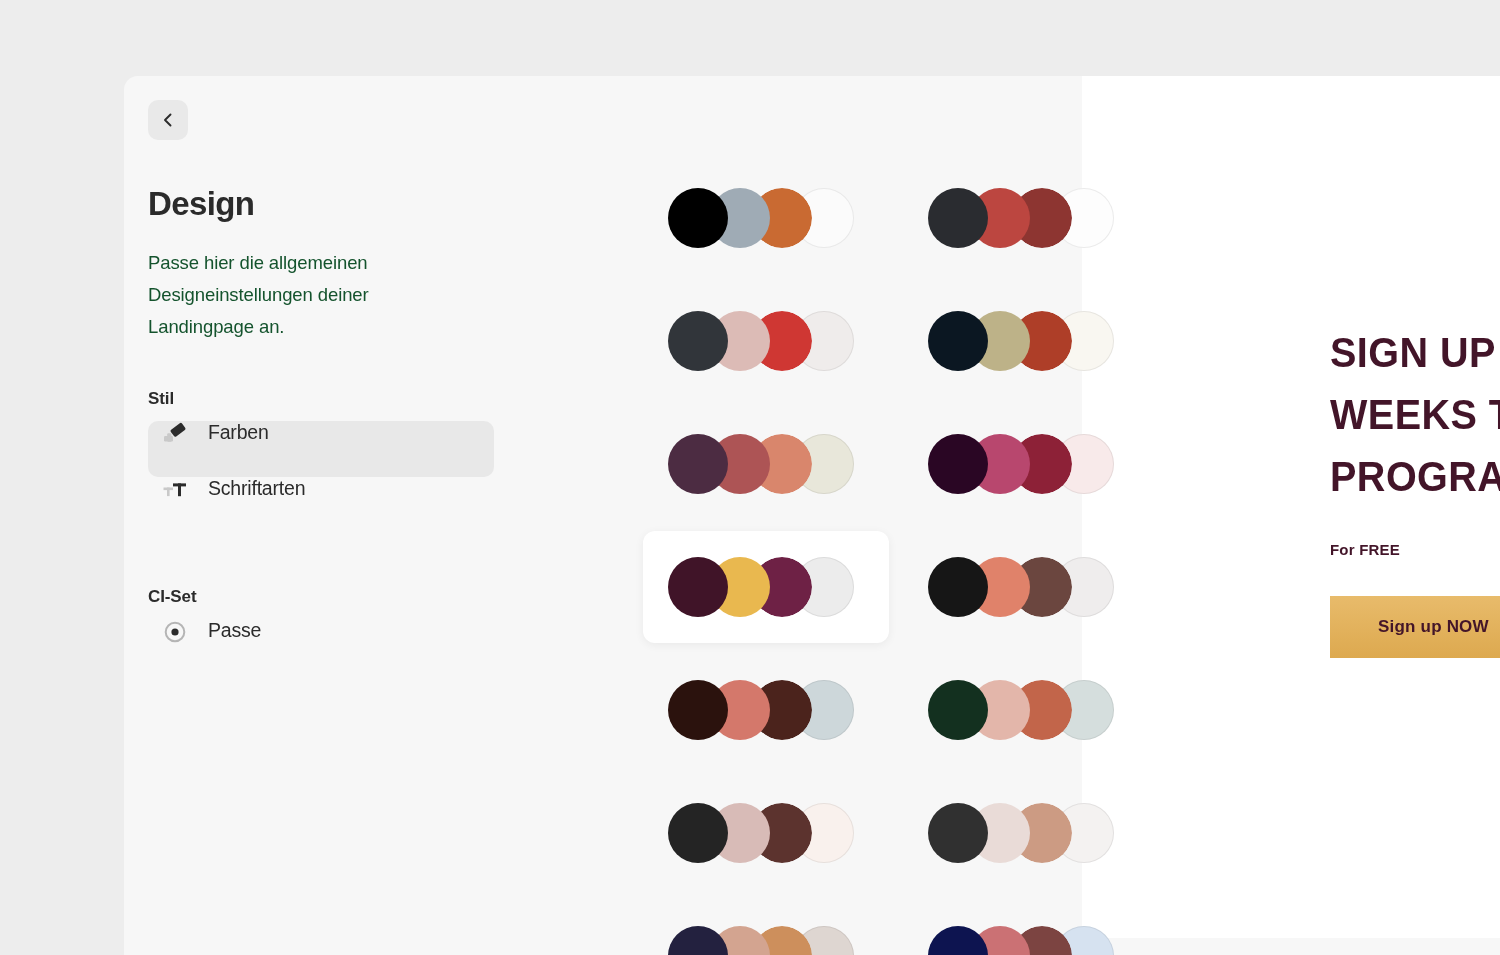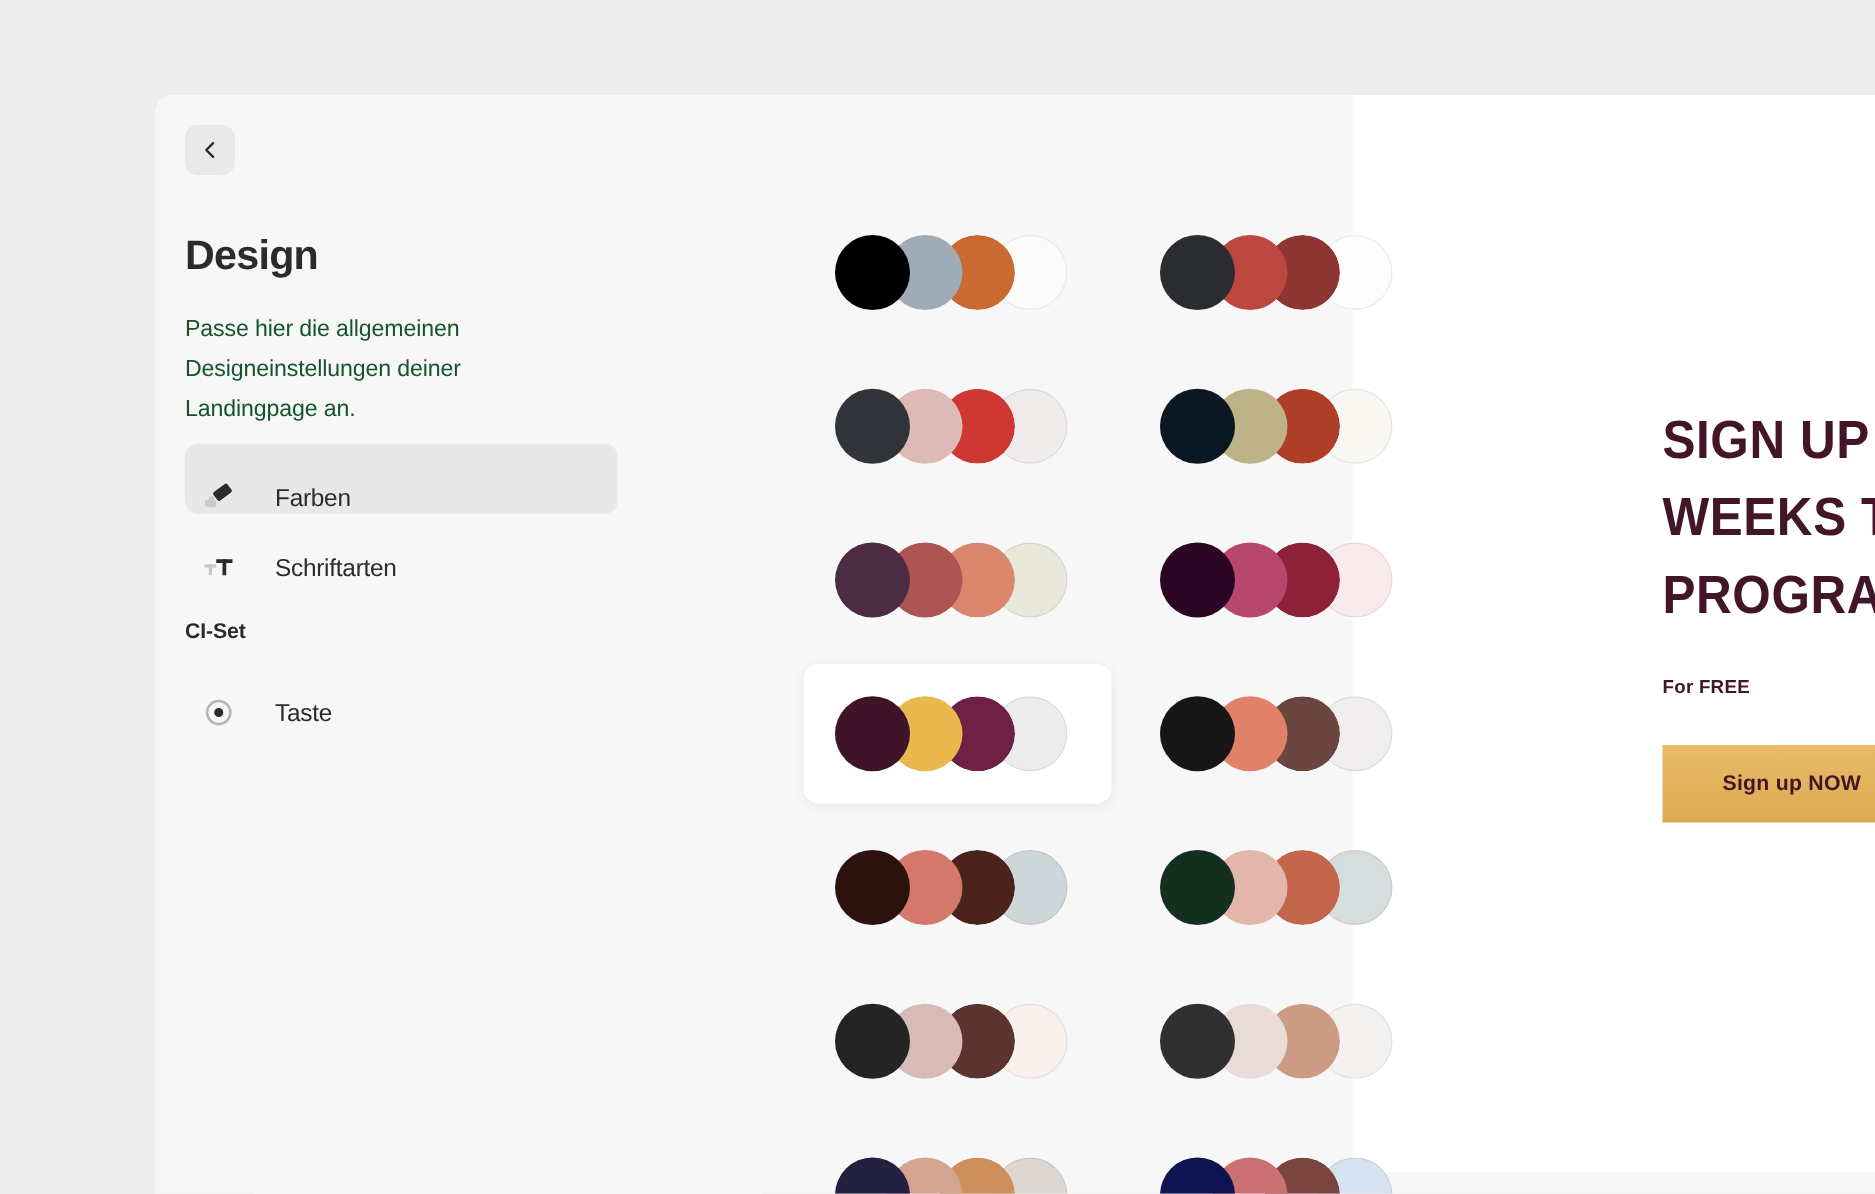--- a/index.html
+++ b/index.html
@@ -227,6 +227,7 @@
       <div class="page-title">Design</div>
       <div class="page-desc">Passe hier die allgemeinen Designeinstellungen deiner Landingpage an.</div>
 
+      <div class="group-label">Stil</div>
       <div class="nav-list">
 
         <div class="nav-item active">

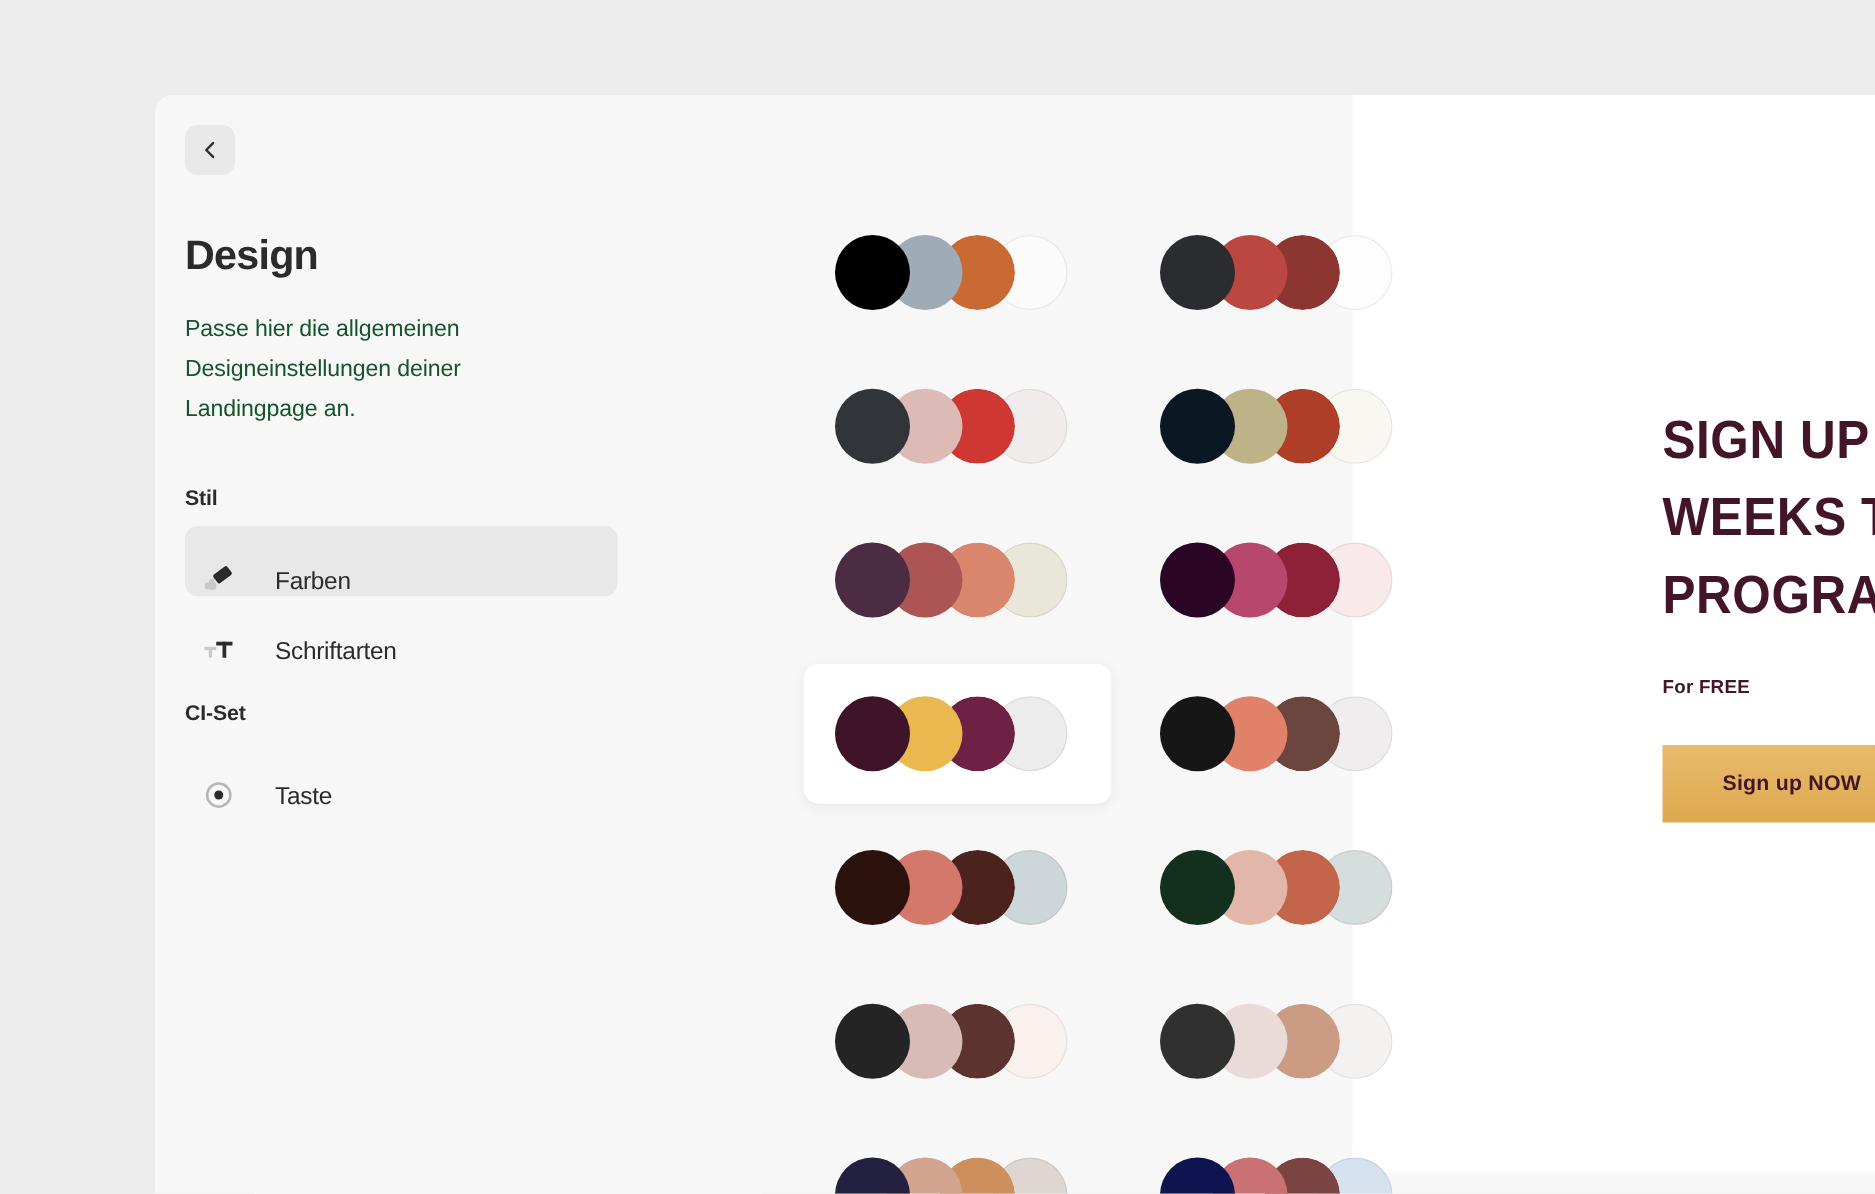--- a/index.html
+++ b/index.html
@@ -83,8 +83,8 @@
 
   .nav-item {
     display: flex;
-    align-items: flex-end;
-    gap: 32px;
+    align-items: flex-start;
+    gap: 20px;
     height: 56px;
     padding: 0 14px;
     border-radius: 10px;

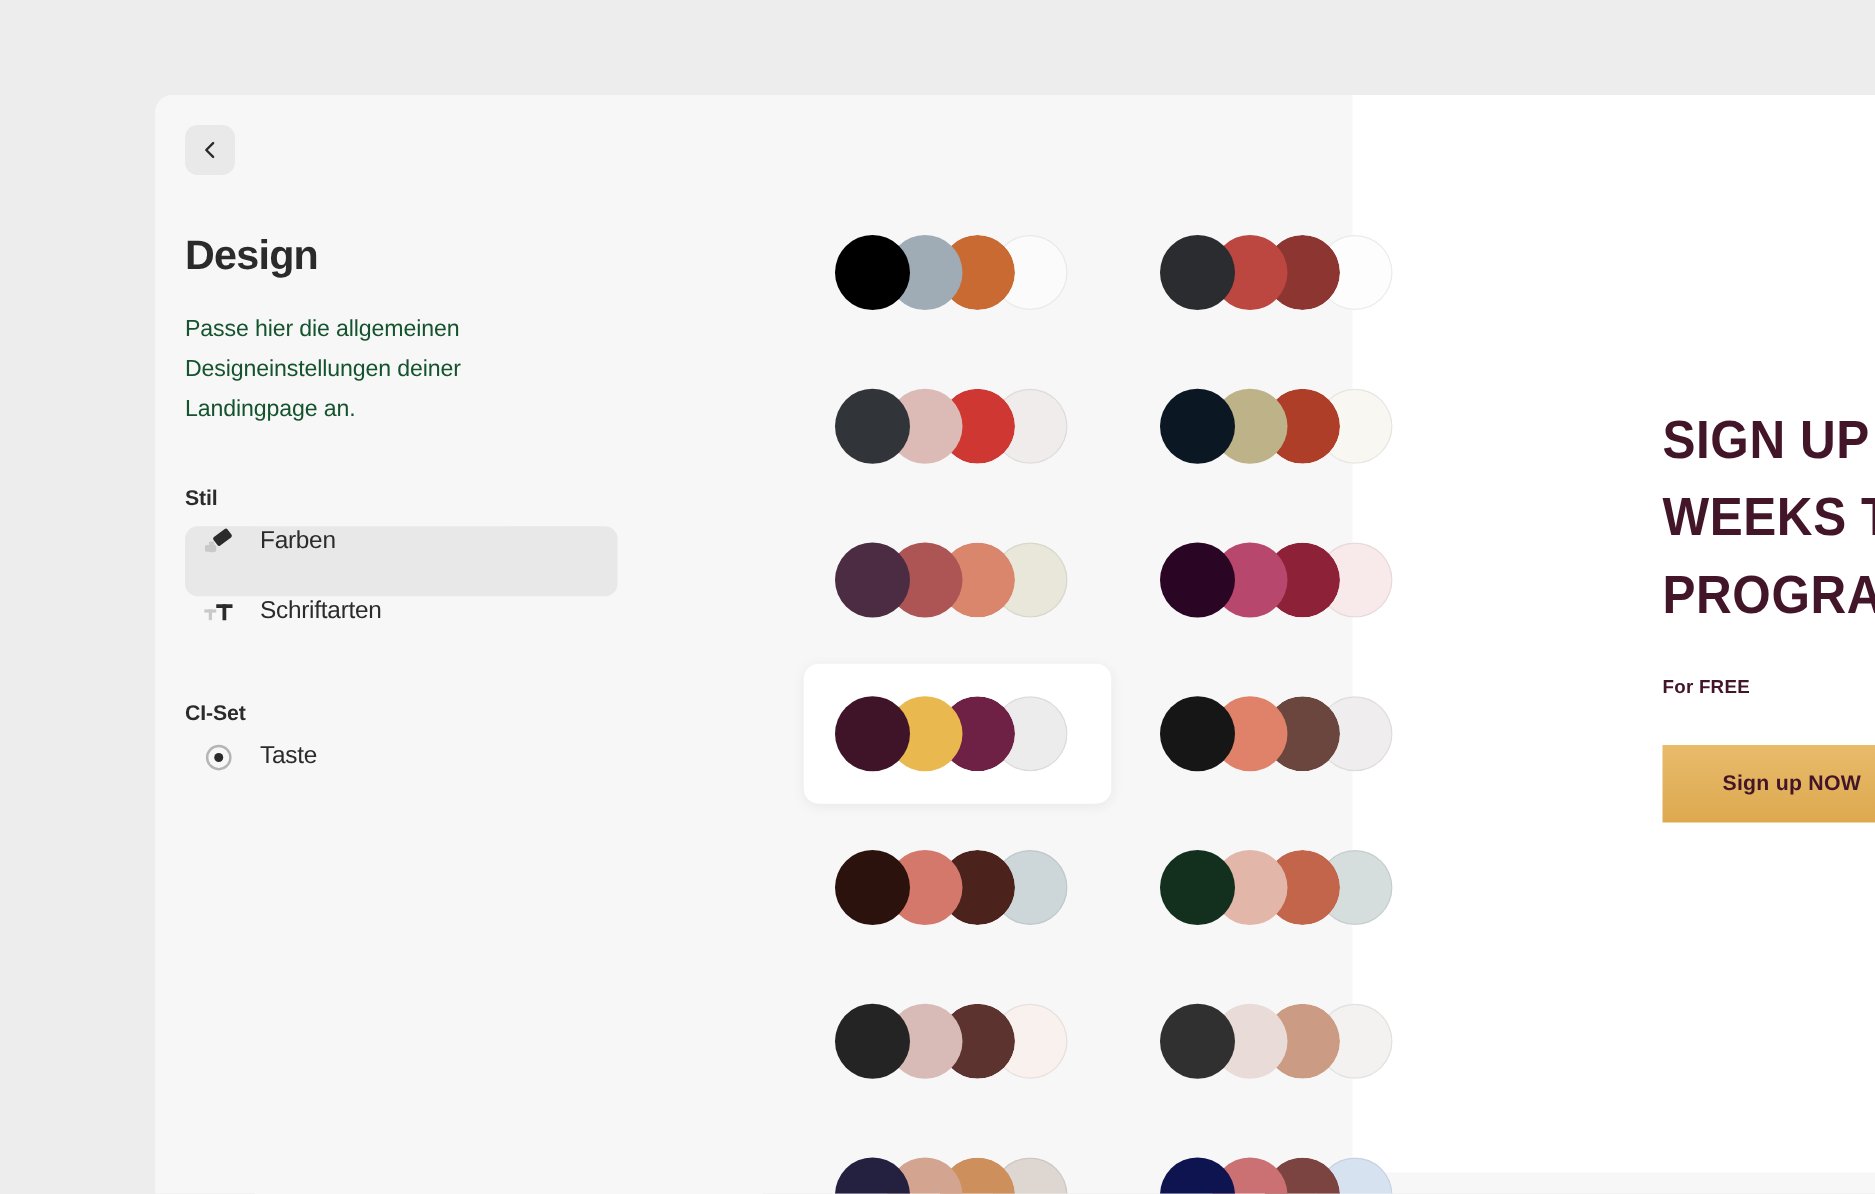--- a/index.html
+++ b/index.html
@@ -77,7 +77,7 @@
     color: #2b2b2b;
     letter-spacing: -0.1px;
   }
-  .group-label.ci { margin-top: 28px; }
+  .group-label.ci { margin-top: 54px; }
 
   .nav-list { margin-top: 12px; }
 

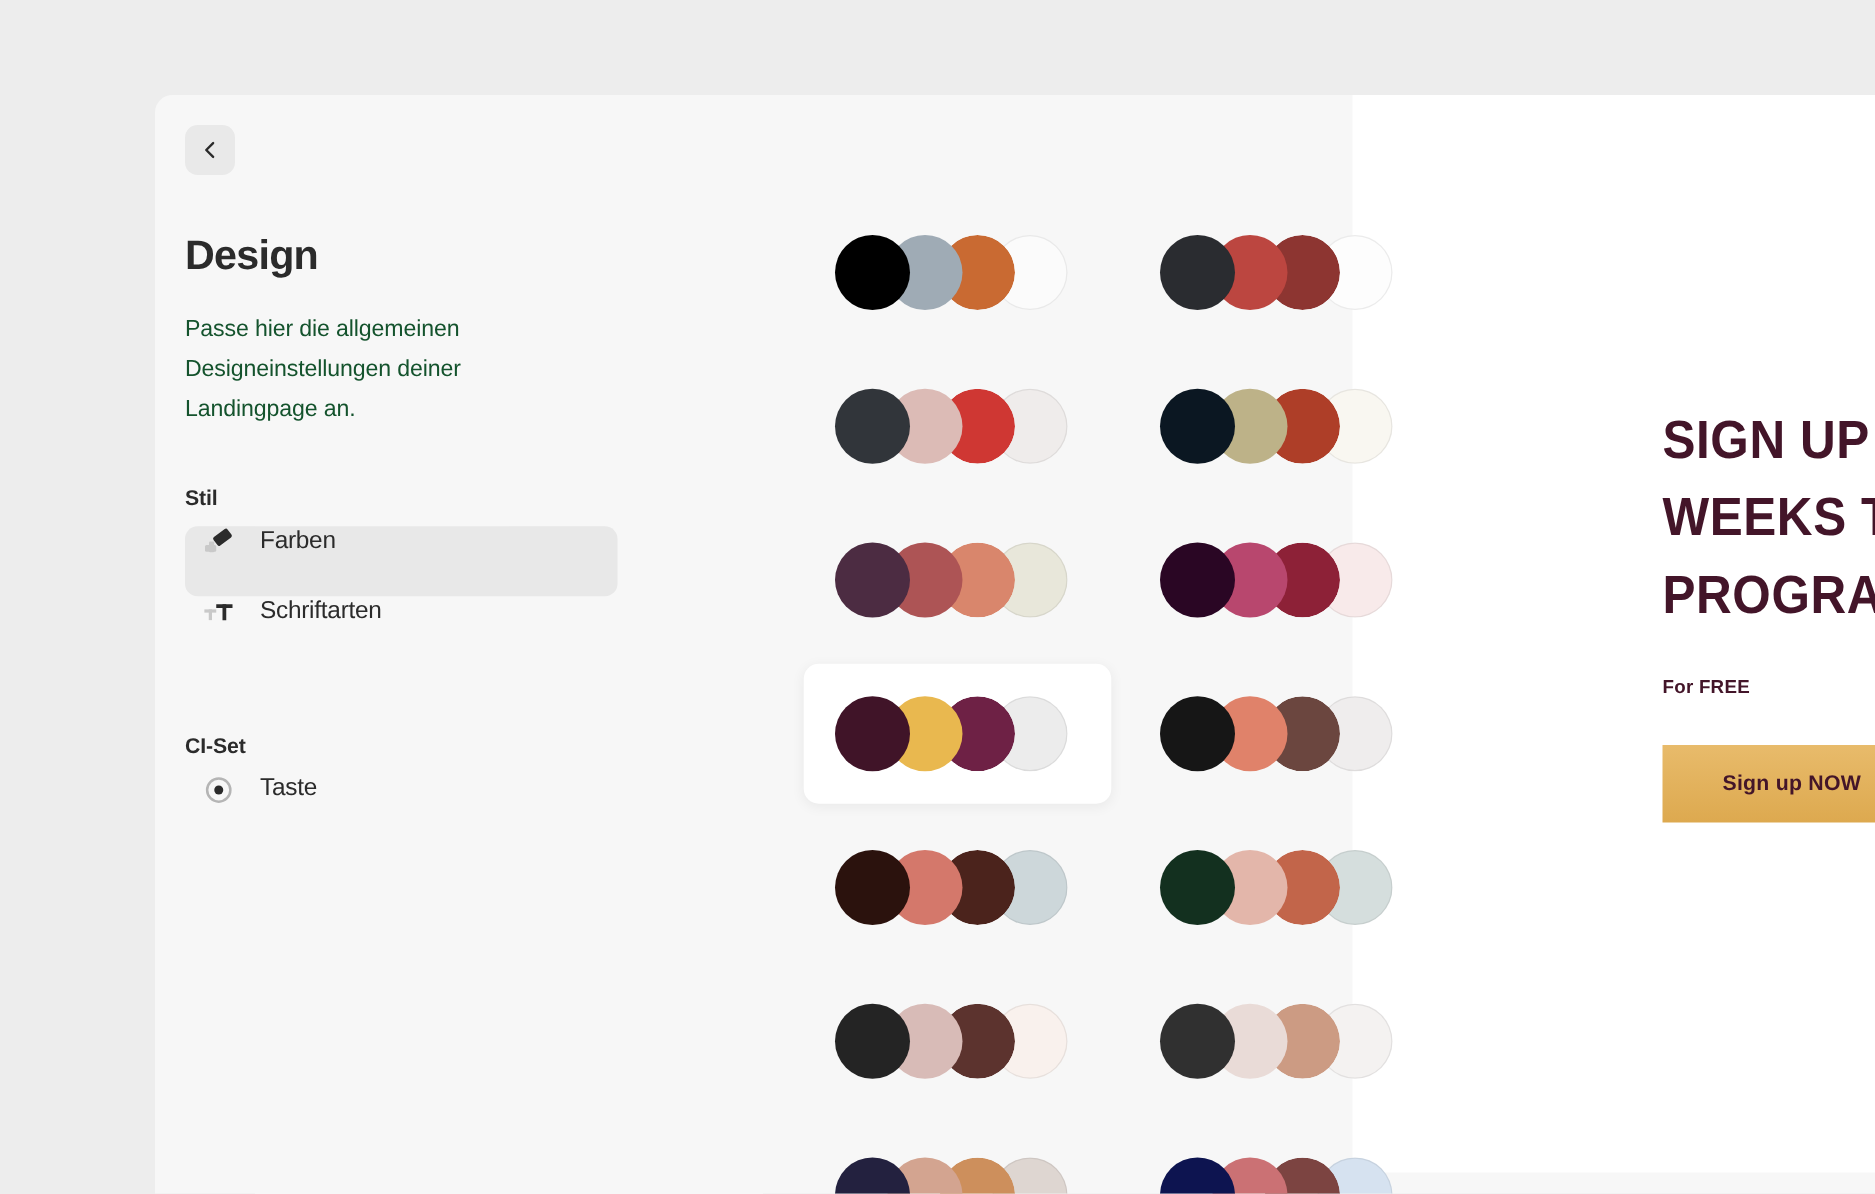--- a/index.html
+++ b/index.html
@@ -264,7 +264,7 @@
               <circle cx="13" cy="13" r="3.6" fill="#2b2b2b"></circle>
             </svg>
           </span>
-          <span class="nav-label">Taste</span>
+          <span class="nav-label">Passe</span>
         </div>
 
       </div>

